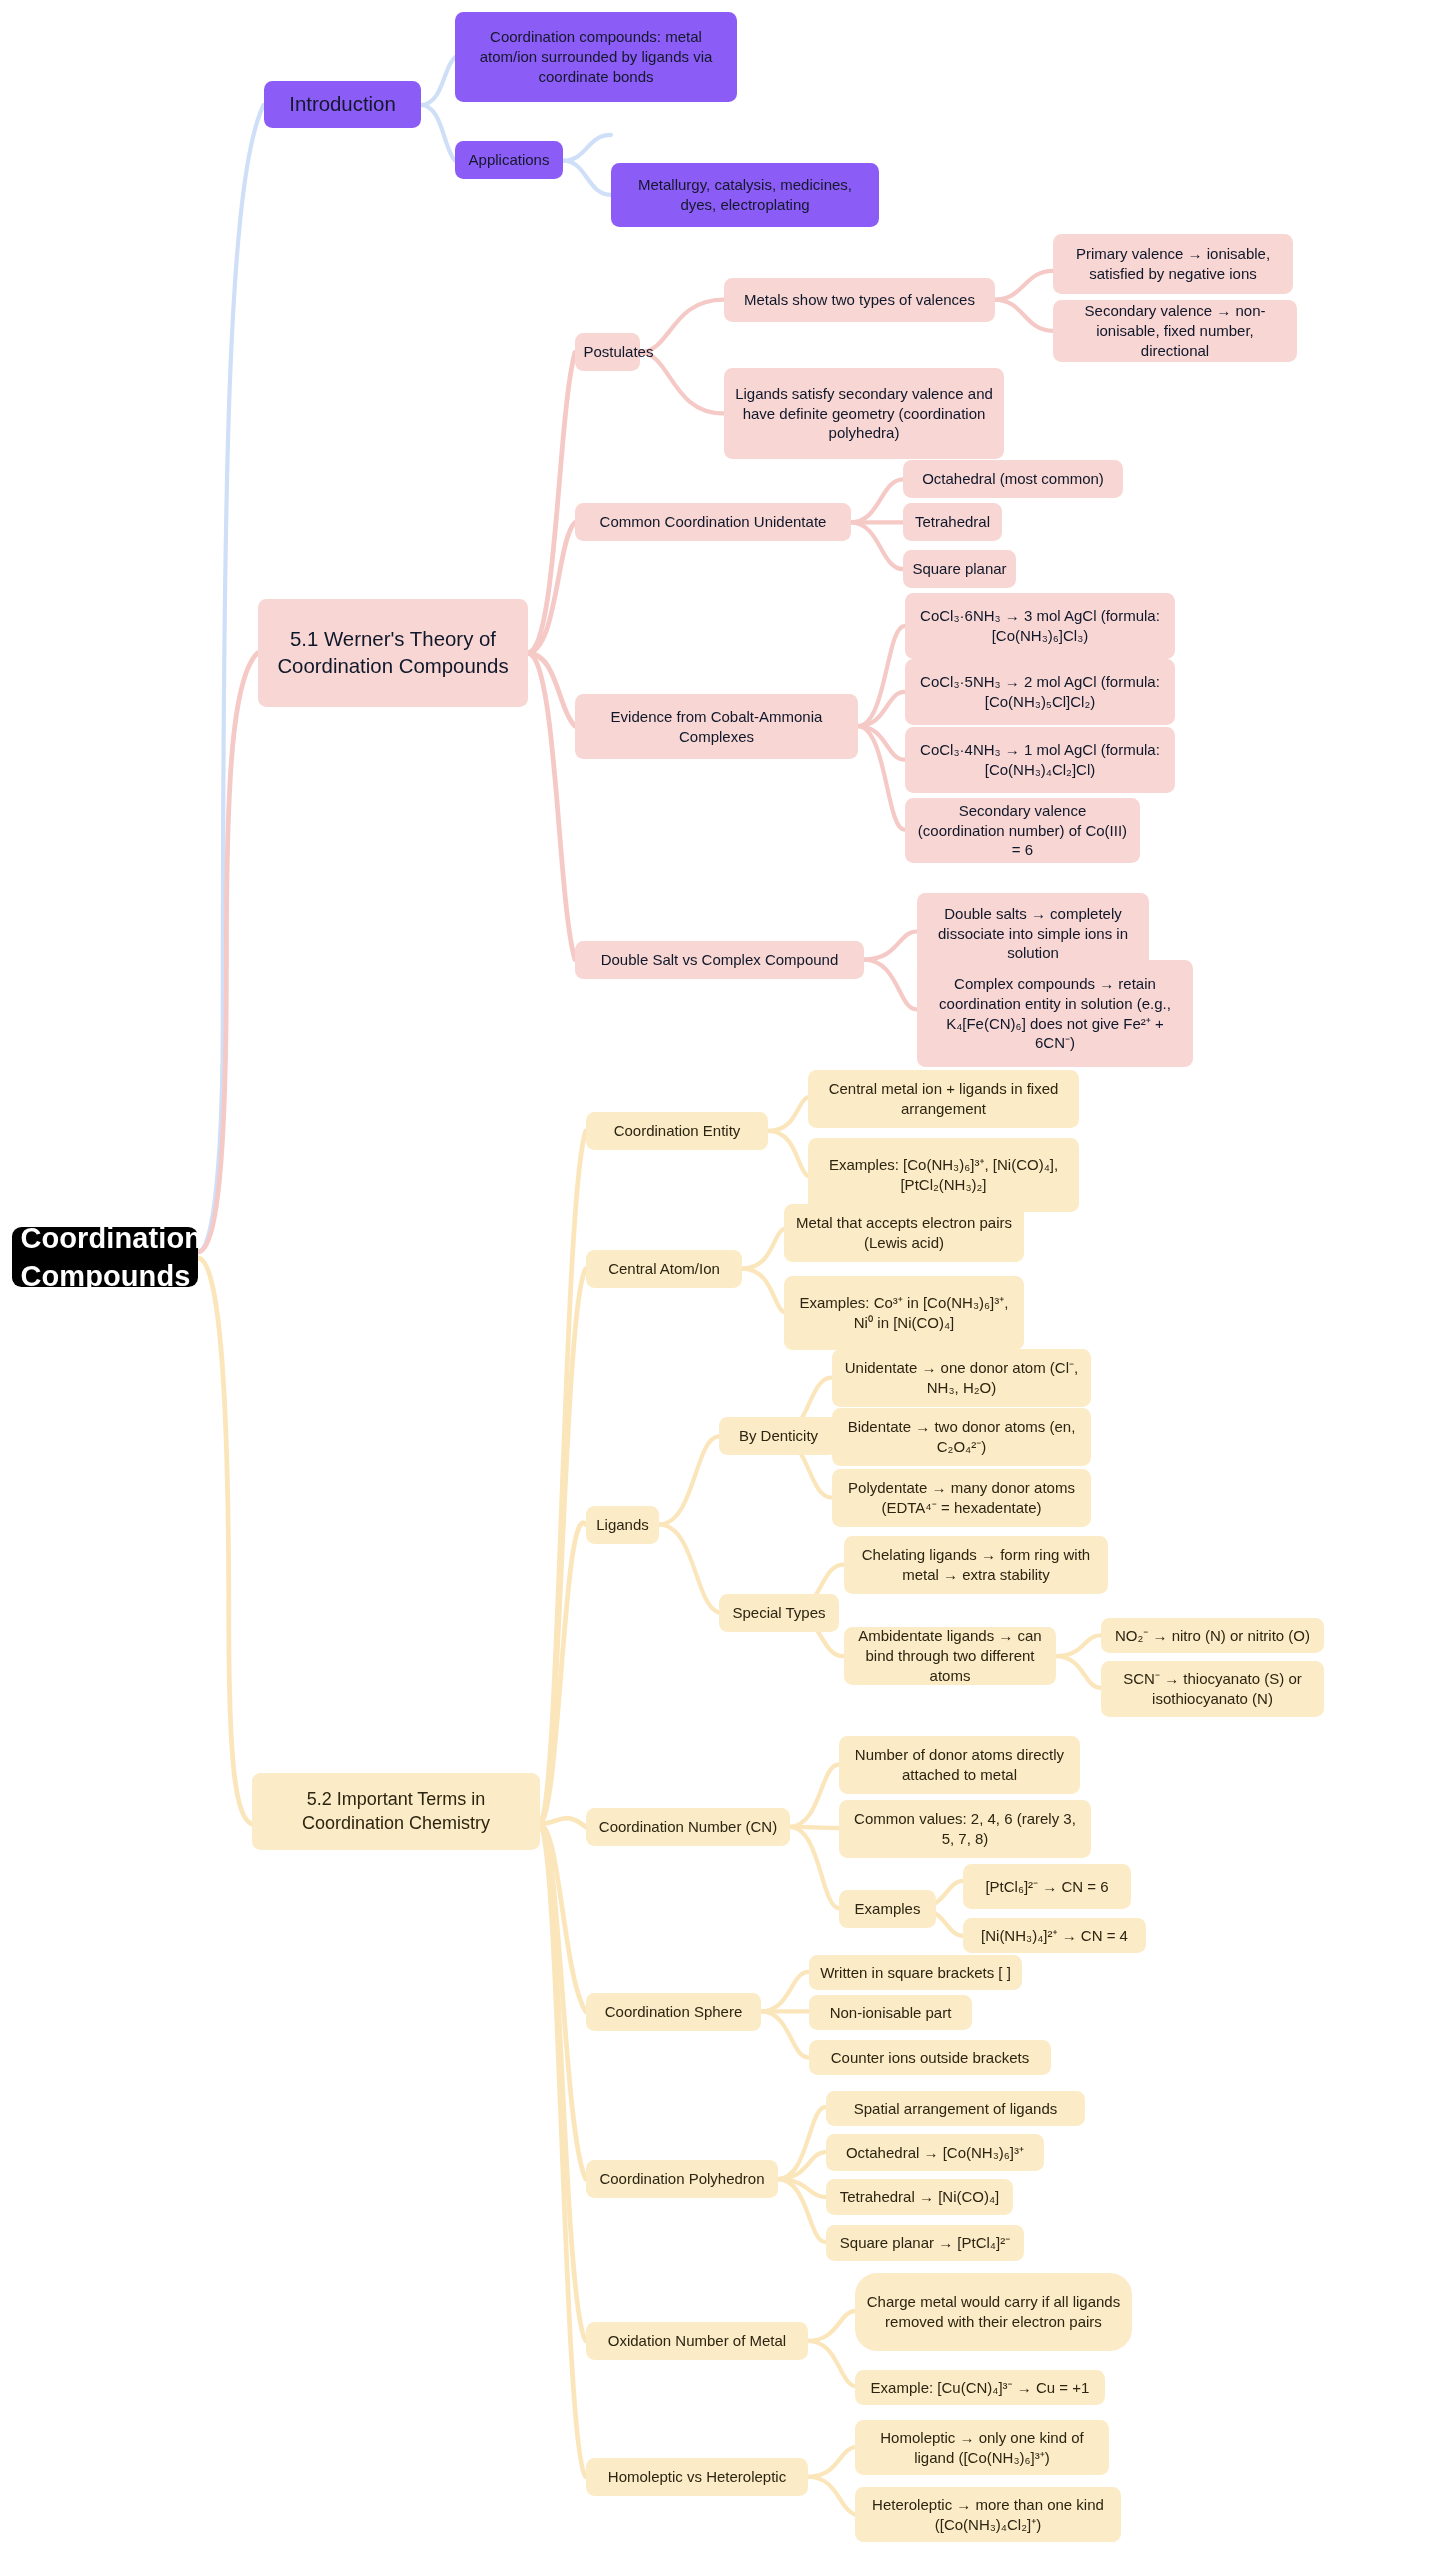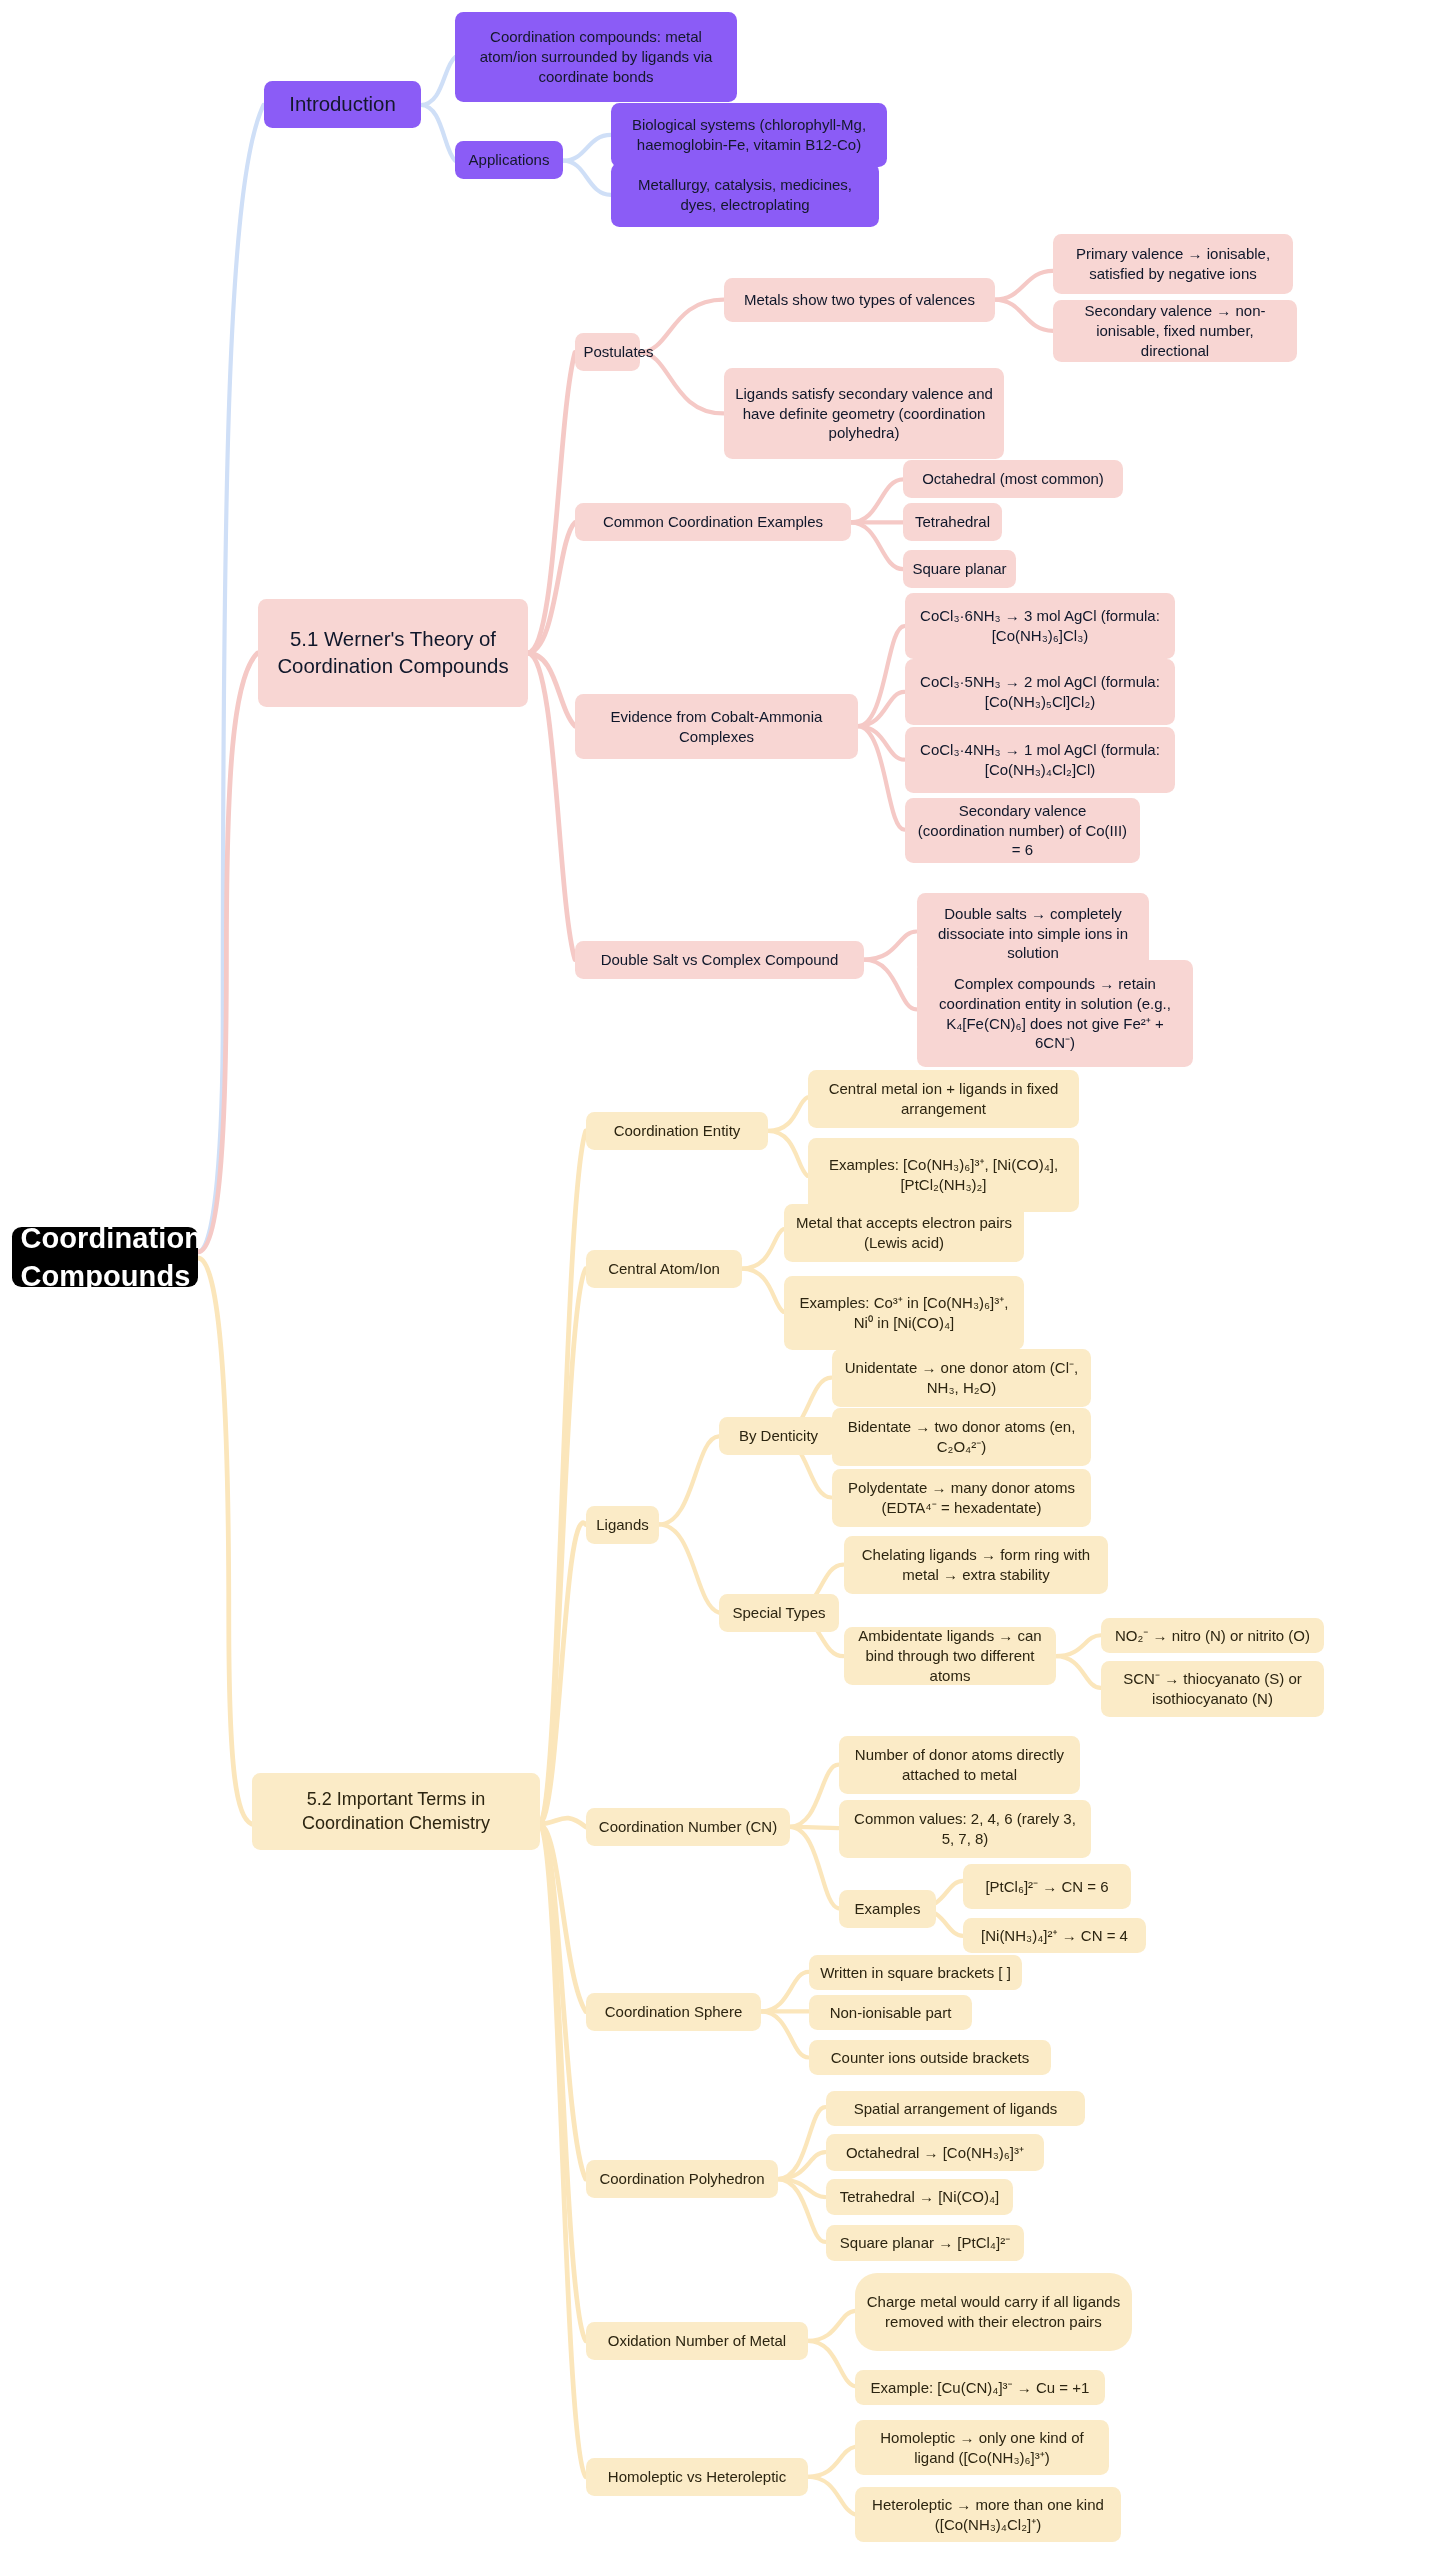--- a/index.html
+++ b/index.html
@@ -123,9 +123,6 @@
   <div class="node blue" style="left:455px;top:141px;width:108px;height:38px;">
     <span>Applications</span>
   </div>
-  <div class="node blue" style="left:611px;top:103px;width:276px;height:64px;">
-    <span>Biological systems (chlorophyll-Mg, haemoglobin-Fe, vitamin B12-Co)</span>
-  </div>
   <div class="node blue" style="left:611px;top:163px;width:268px;height:64px;">
     <span>Metallurgy, catalysis, medicines, dyes, electroplating</span>
   </div>

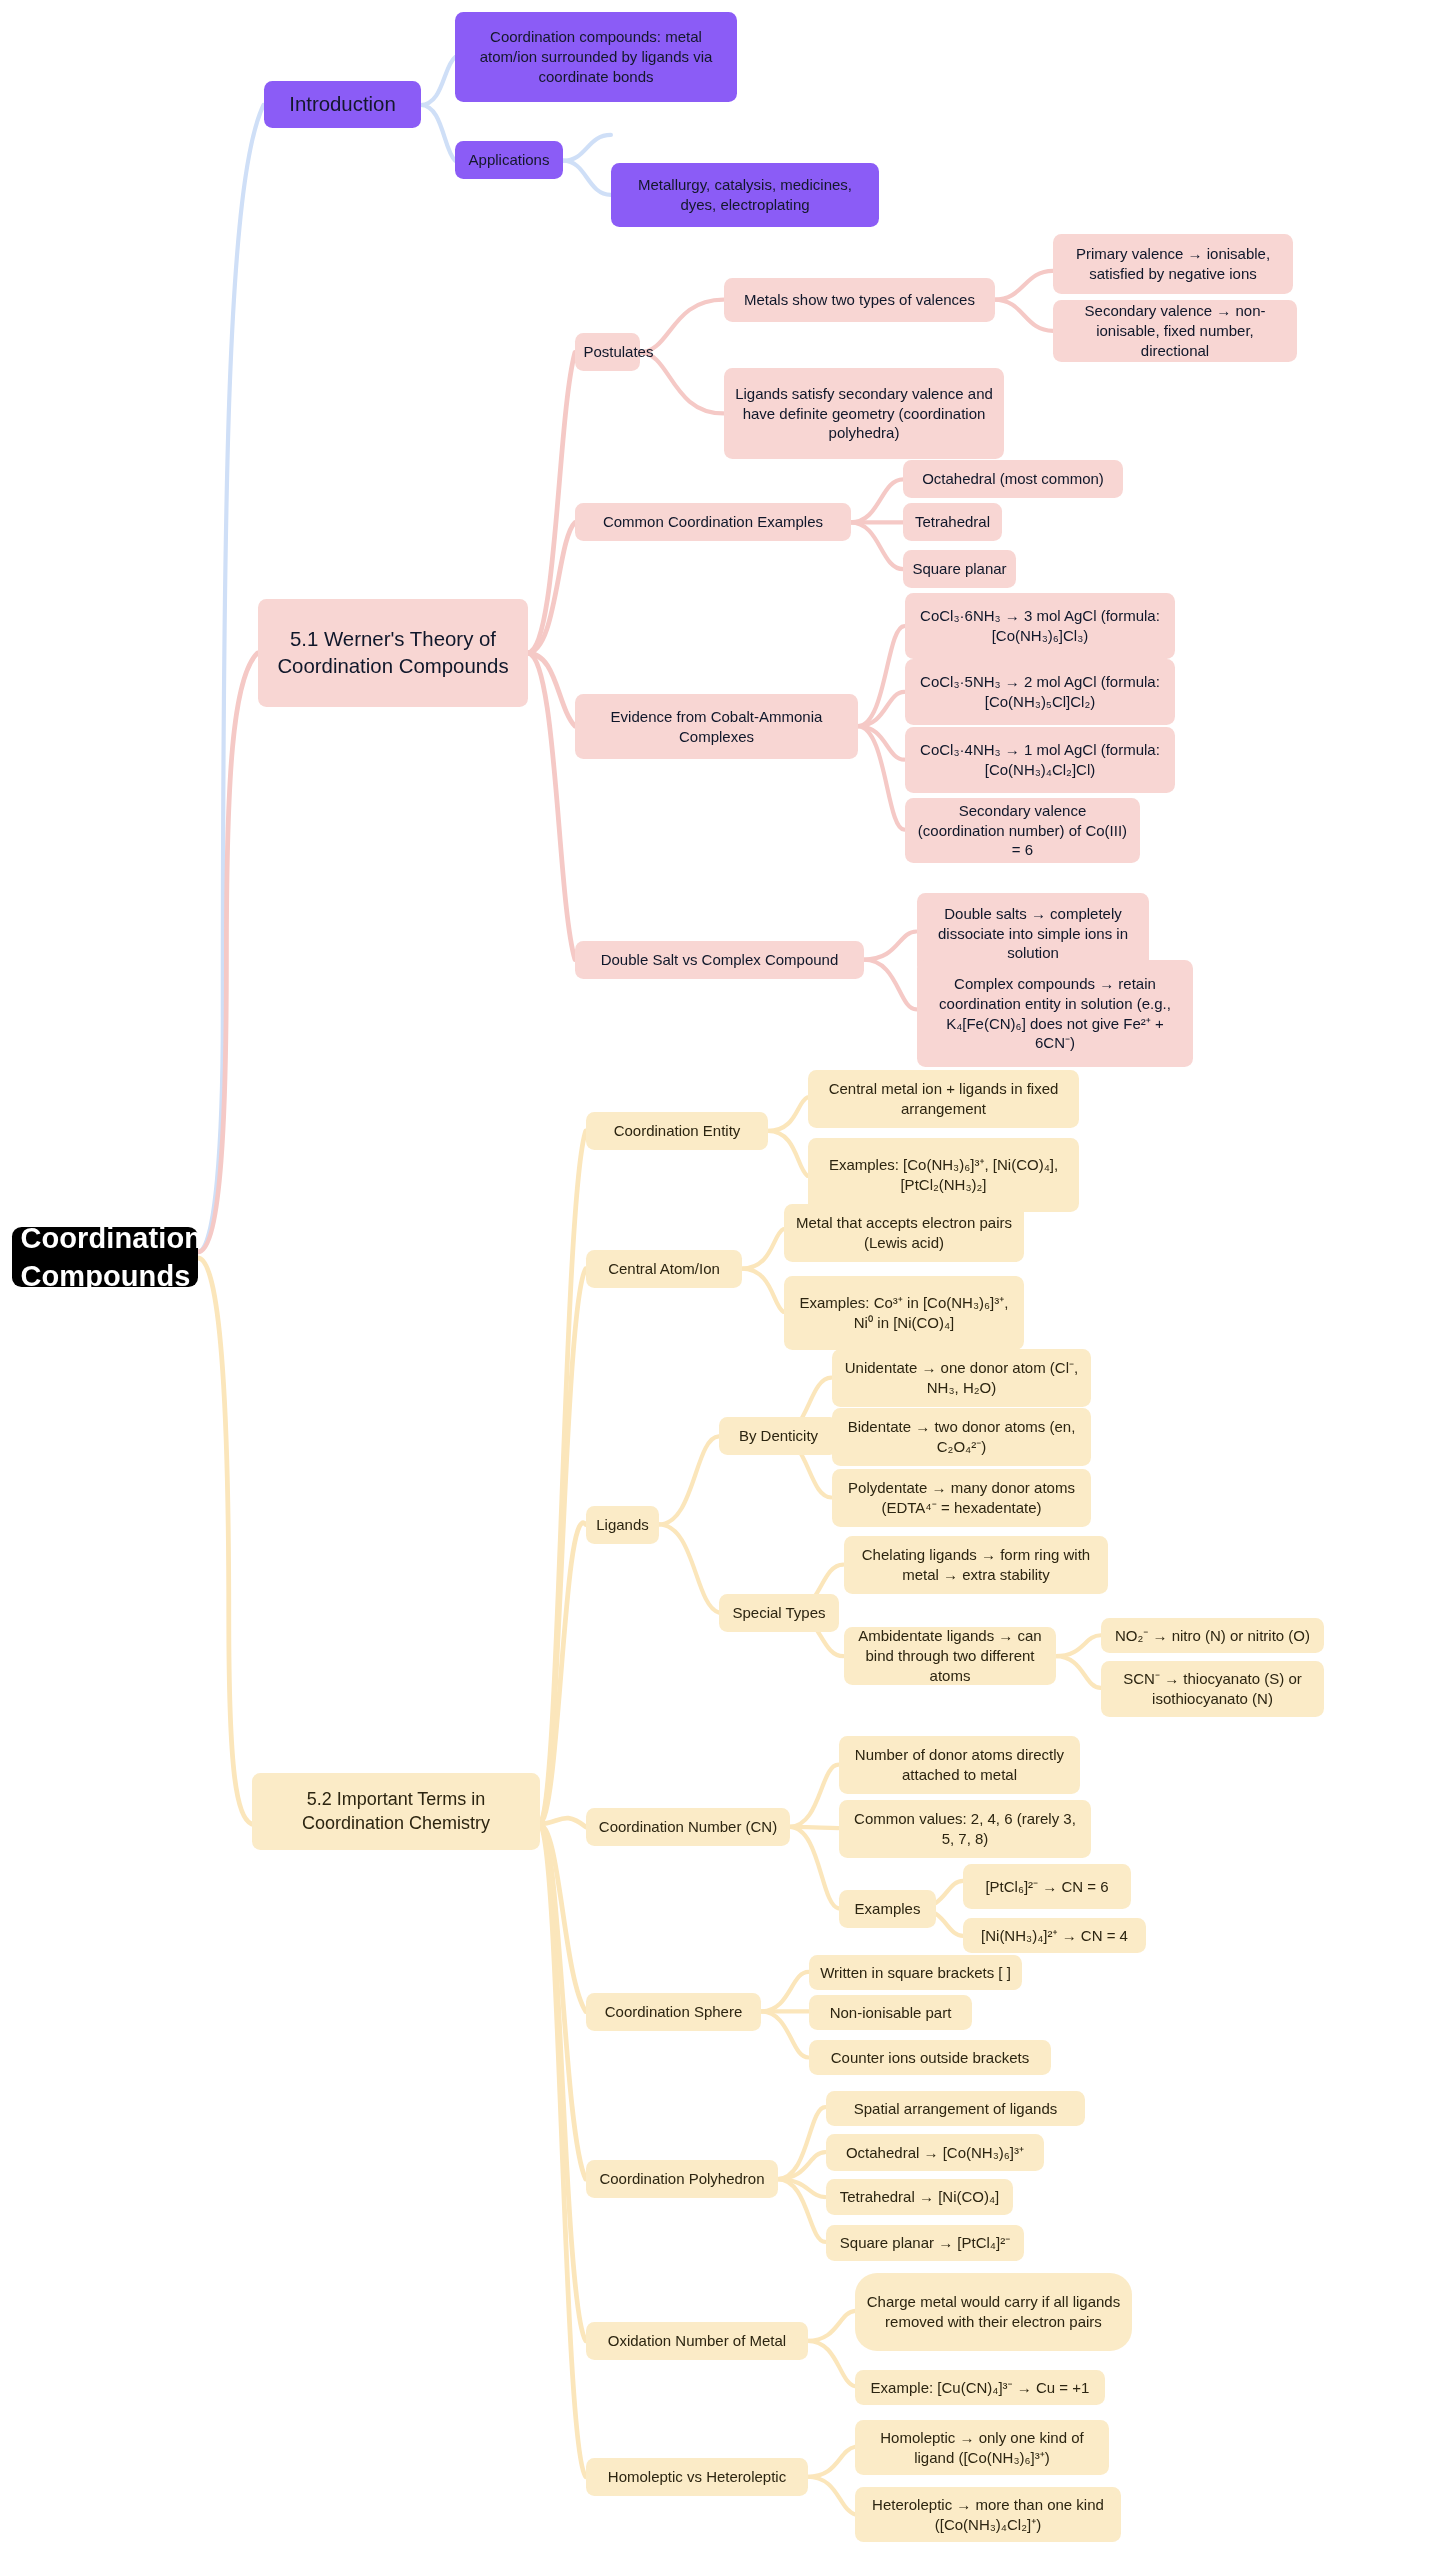--- a/index.html
+++ b/index.html
@@ -148,7 +148,7 @@
   </div>
 
   <div class="node pink" style="left:575px;top:503px;width:276px;height:38px;">
-    <span>Common Coordination Examples</span>
+    <span>Common Coordination Unidentate</span>
   </div>
   <div class="node pink" style="left:903px;top:460px;width:220px;height:38px;">
     <span>Octahedral (most common)</span>

